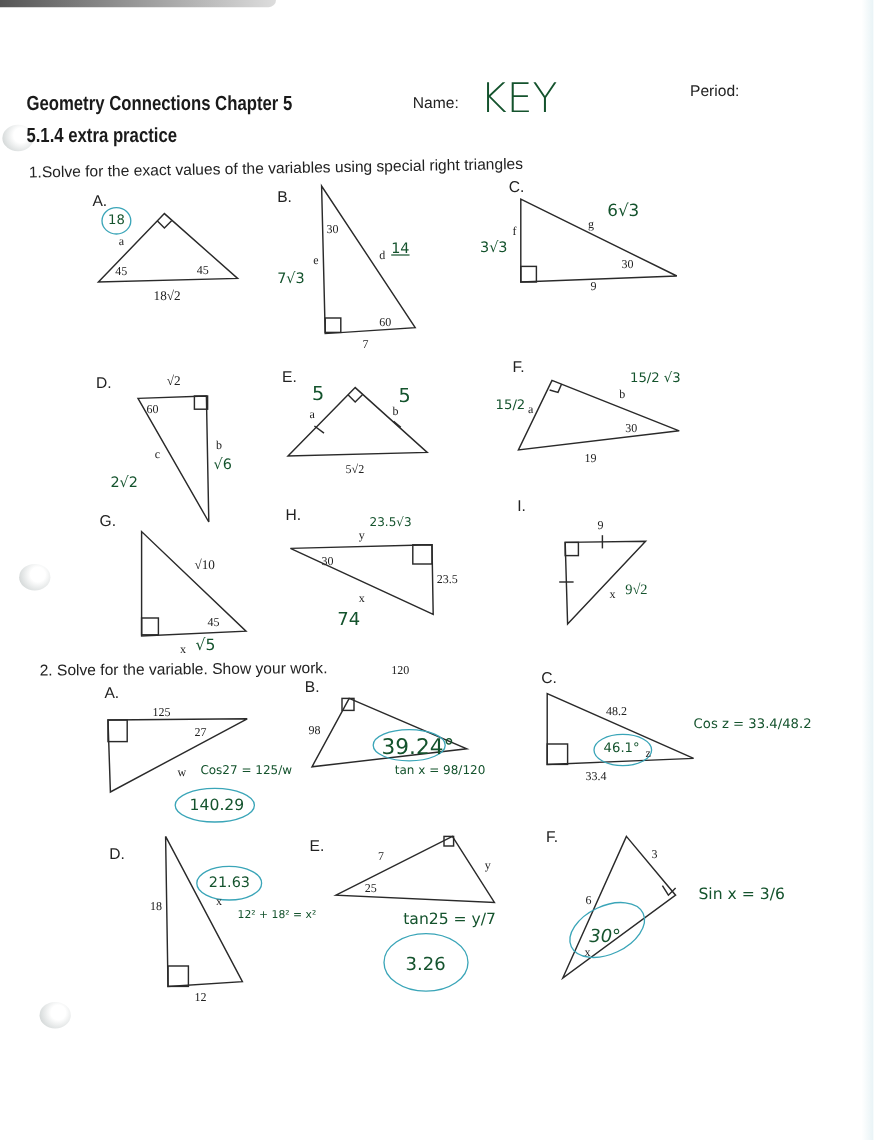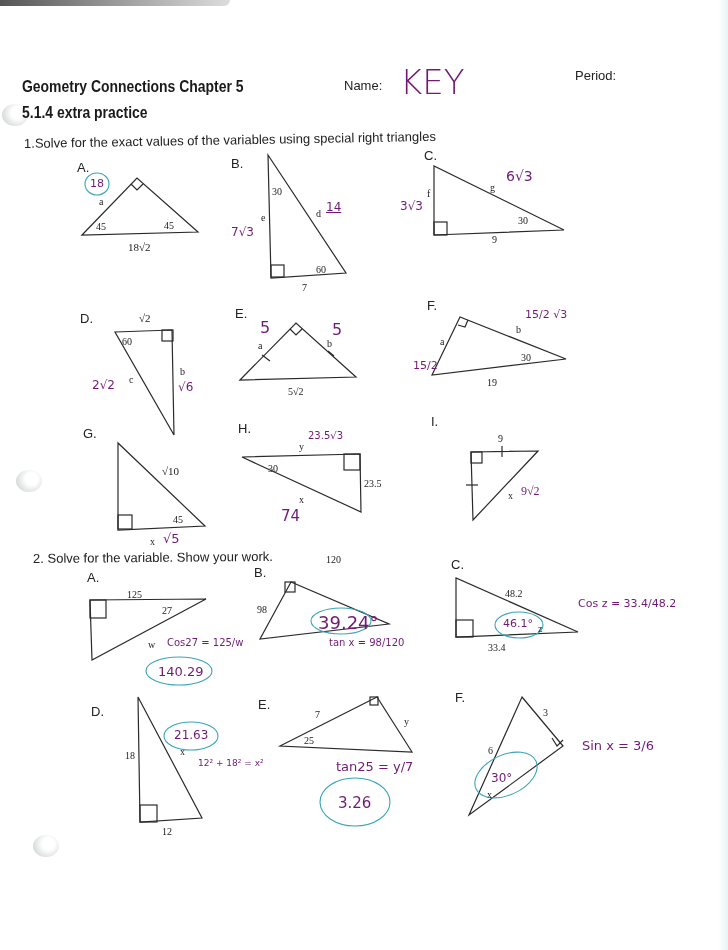--- a/index.html
+++ b/index.html
@@ -11,7 +11,7 @@
   .title { font-family:"Liberation Sans", sans-serif; font-weight:bold; font-size:17px; transform:scaleX(0.82); transform-origin:left; letter-spacing:0; }
   .label { font-size:13px; color:#222; }
   .serif { font-family:"Liberation Serif", serif; font-size:10px; color:#222; }
-  .hand { font-family:"DejaVu Sans", sans-serif; color:#701a75; font-size:12px; }
+  .hand { font-family:"DejaVu Sans", sans-serif; color:#14532d; font-size:12px; }
   .instr { font-size:13px; color:#222; }
   svg { position:absolute; left:0; top:0; }
 </style>

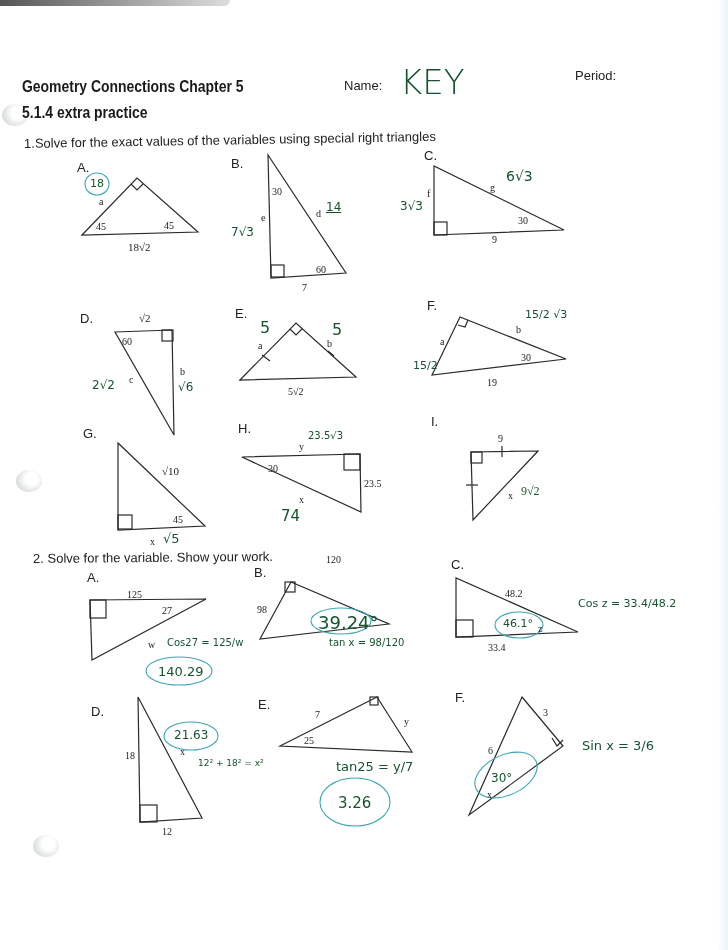--- a/index.html
+++ b/index.html
@@ -140,7 +140,7 @@
 <div class="abs serif" style="left:327px;top:338px;">b</div>
 <div class="abs serif" style="left:288px;top:386px;">5√2</div>
 
-<div class="abs hand" style="left:413px;top:332px;font-size:11px;line-height:11px;margin-top:28px;">15/2</div>
+<div class="abs hand" style="left:413px;top:332px;font-size:11px;line-height:11px;">15/2</div>
 <div class="abs serif" style="left:440px;top:336px;">a</div>
 <div class="abs serif" style="left:516px;top:324px;">b</div>
 <div class="abs hand" style="left:525px;top:308px;font-size:11px;">15/2 √3</div>

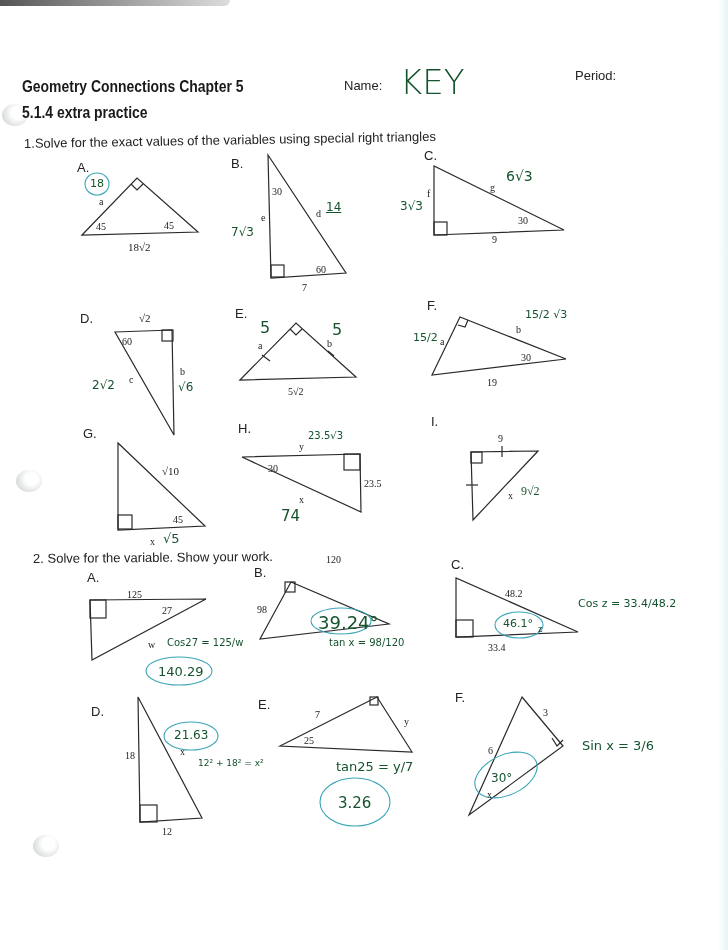--- a/index.html
+++ b/index.html
@@ -129,7 +129,7 @@
 
 <div class="abs serif" style="left:139px;top:312px;font-size:11px;">√2</div>
 <div class="abs serif" style="left:122px;top:336px;">60</div>
-<div class="abs hand" style="left:92px;top:378px;">2√2</div>
+<div class="abs hand" style="left:92px;top:395px;">2√2</div>
 <div class="abs serif" style="left:129px;top:374px;">c</div>
 <div class="abs serif" style="left:180px;top:366px;">b</div>
 <div class="abs hand" style="left:178px;top:380px;">√6</div>

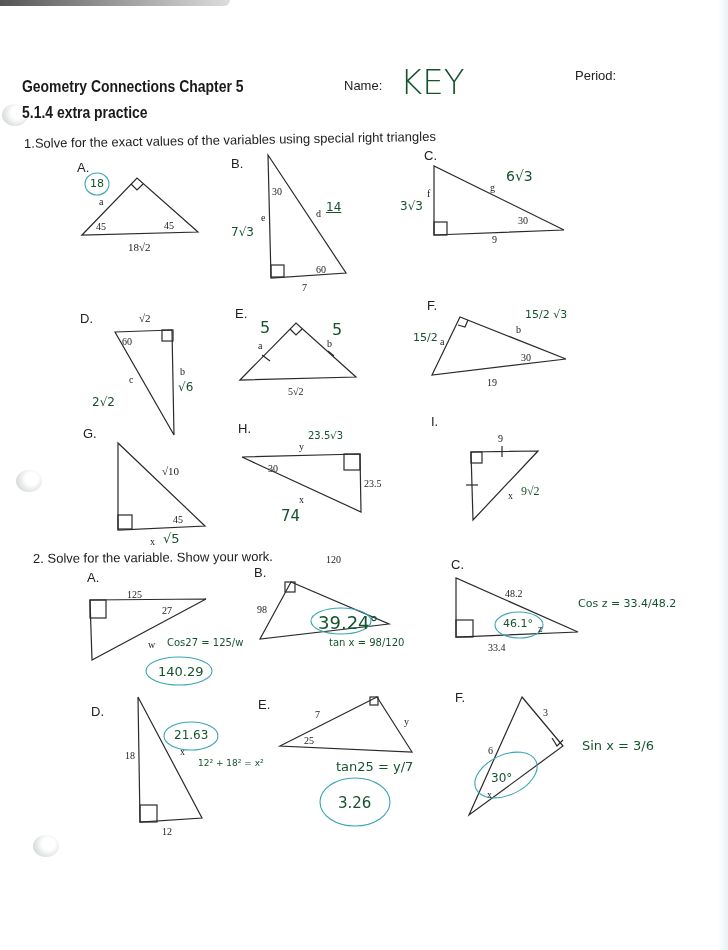--- a/index.html
+++ b/index.html
@@ -202,7 +202,7 @@
 
 <div class="abs serif" style="left:543px;top:707px;">3</div>
 <div class="abs serif" style="left:488px;top:745px;">6</div>
-<div class="abs hand" style="left:491px;top:771px;font-size:12px;">30°</div>
+<div class="abs hand" style="left:491px;top:771px;font-size:15px;font-style:italic;">30°</div>
 <div class="abs serif" style="left:487px;top:789px;">x</div>
 <div class="abs hand" style="left:582px;top:738px;font-size:13px;">Sin x = 3/6</div>
 

